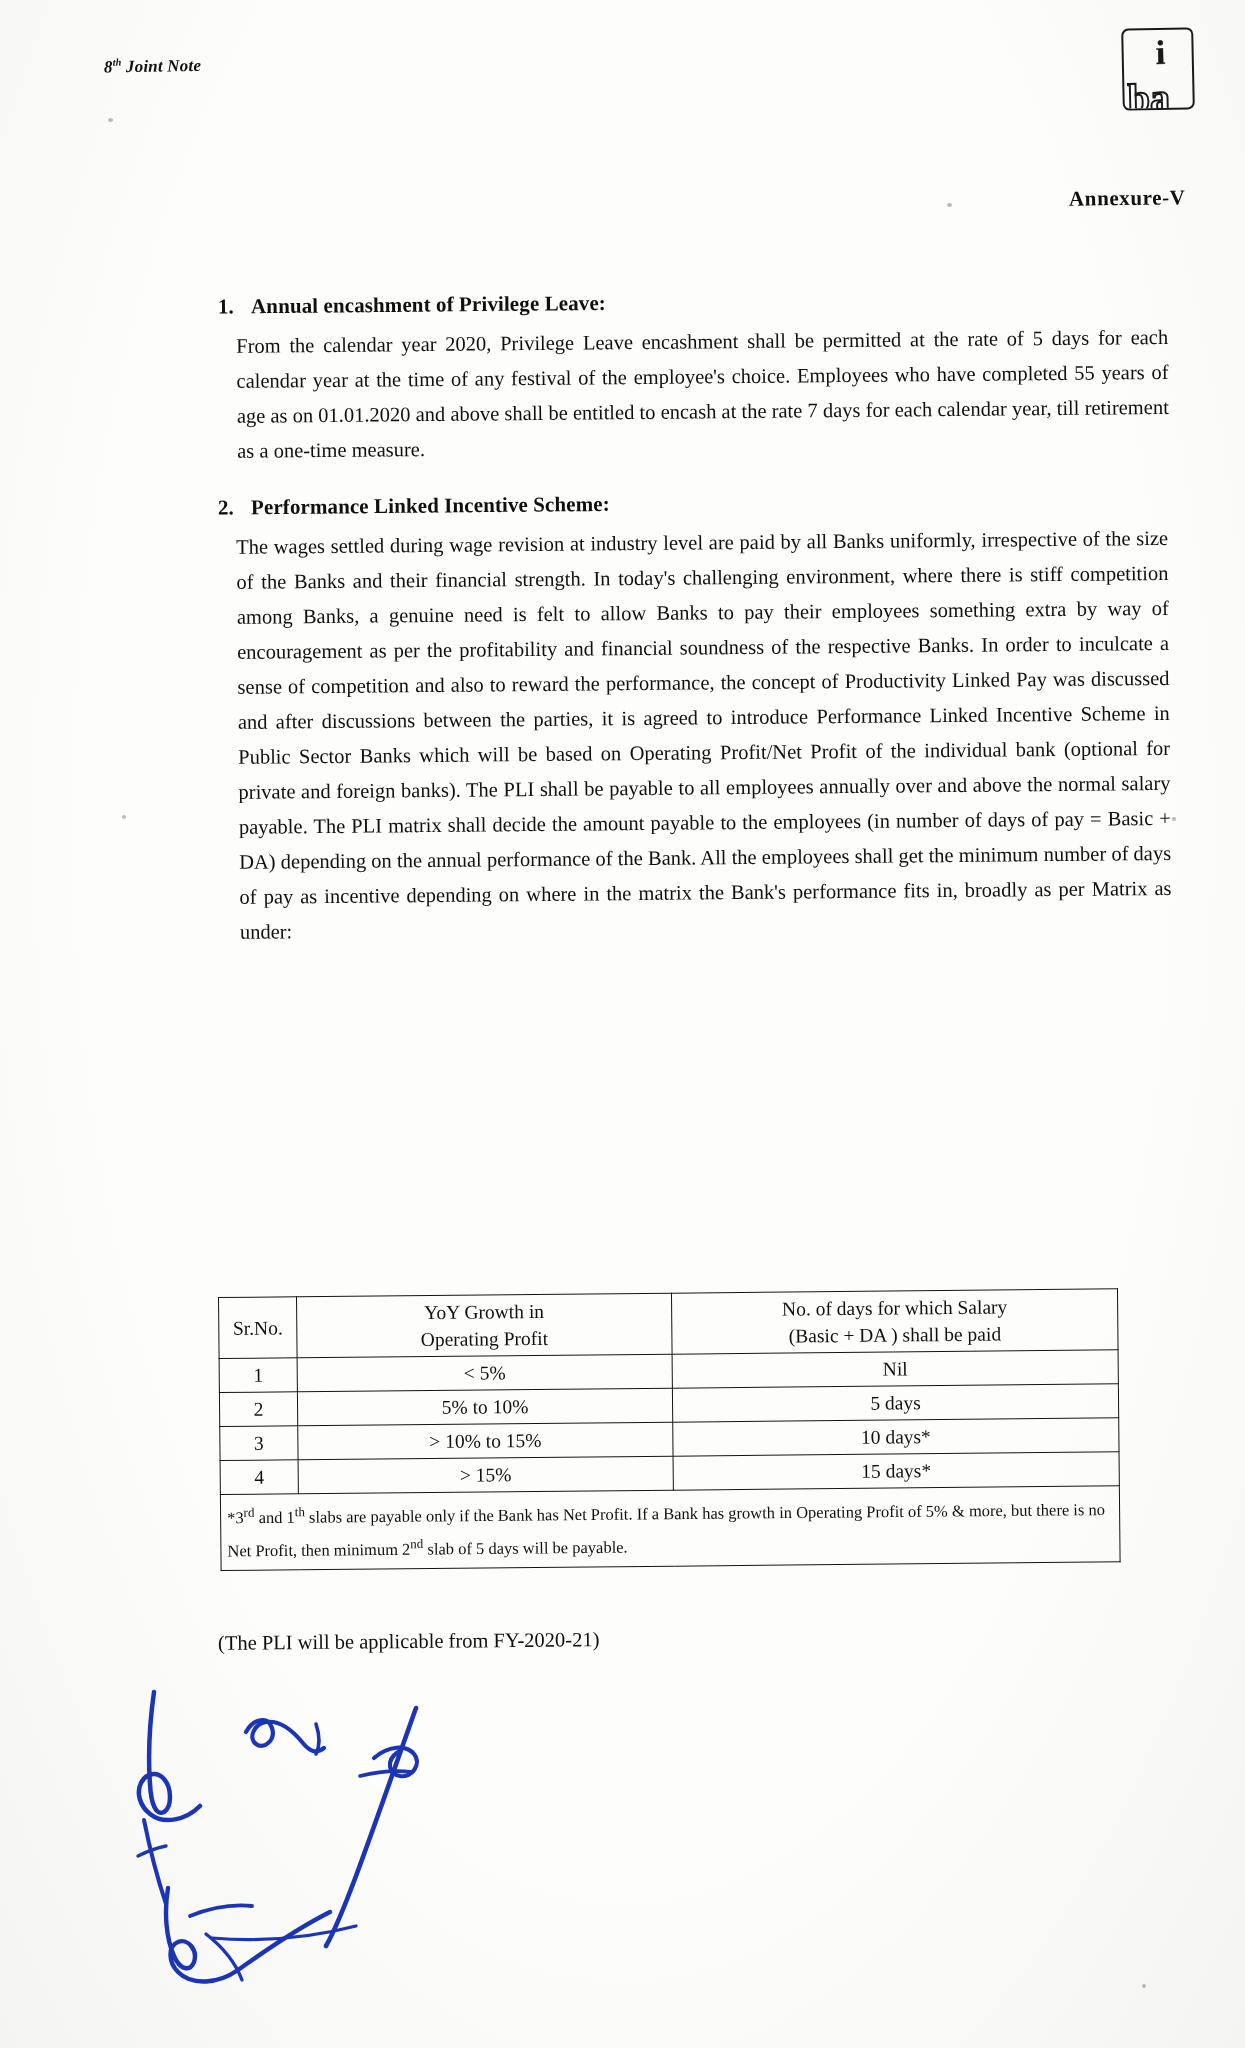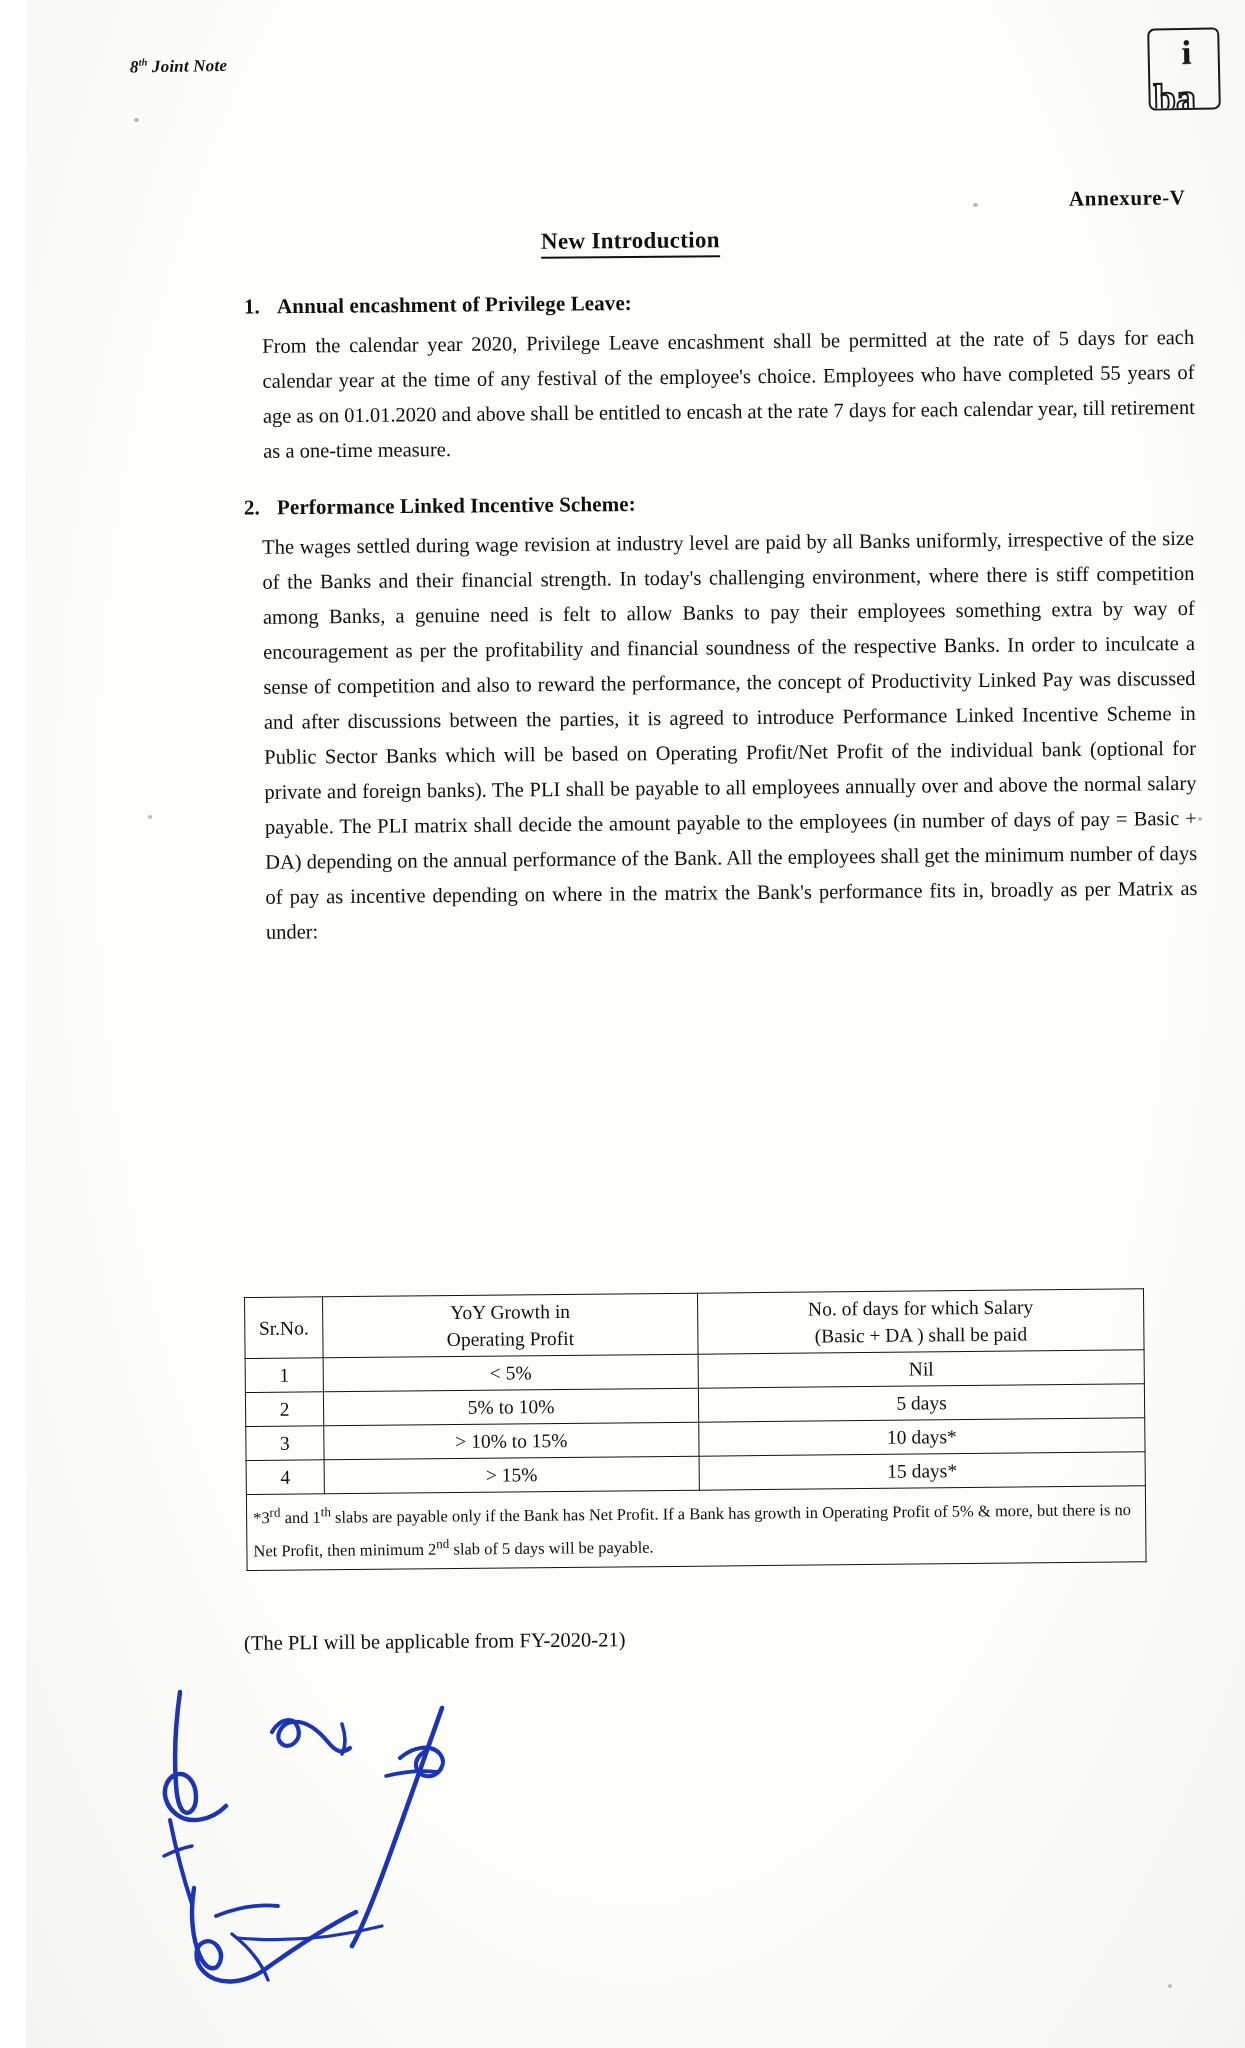--- a/index.html
+++ b/index.html
@@ -15,7 +15,6 @@
   .page {
     position:absolute; inset:0;
     background:#fdfdfc;
-    margin-left:26px;
   }
   
   .scan-tint {

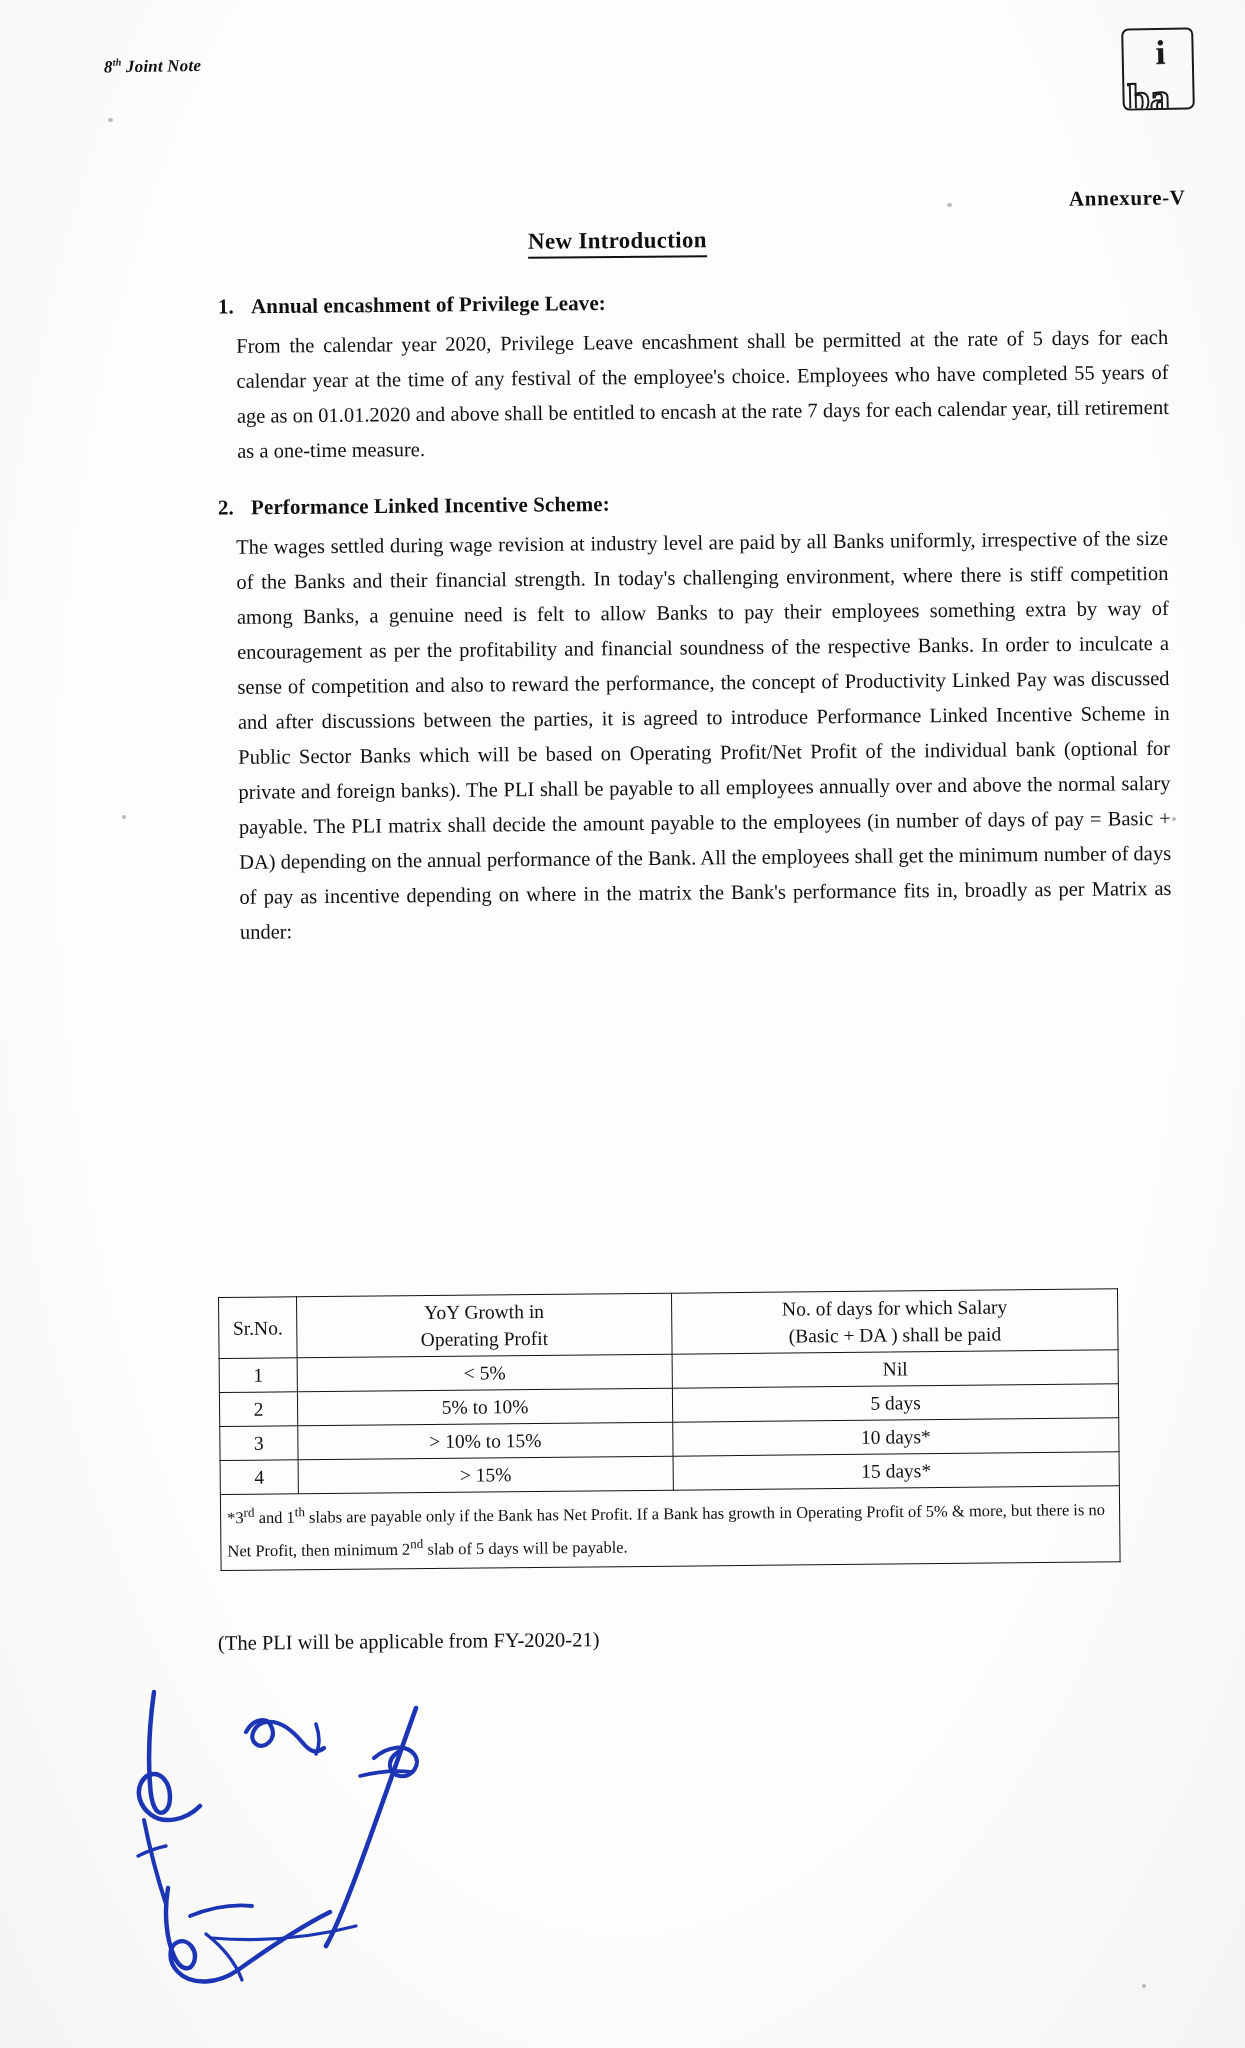--- a/index.html
+++ b/index.html
@@ -177,7 +177,6 @@
 
   <div class="annexure">Annexure-V</div>
 
-  <div class="doc-title"><span>New Introduction</span></div>
 
   <div class="content">
 

